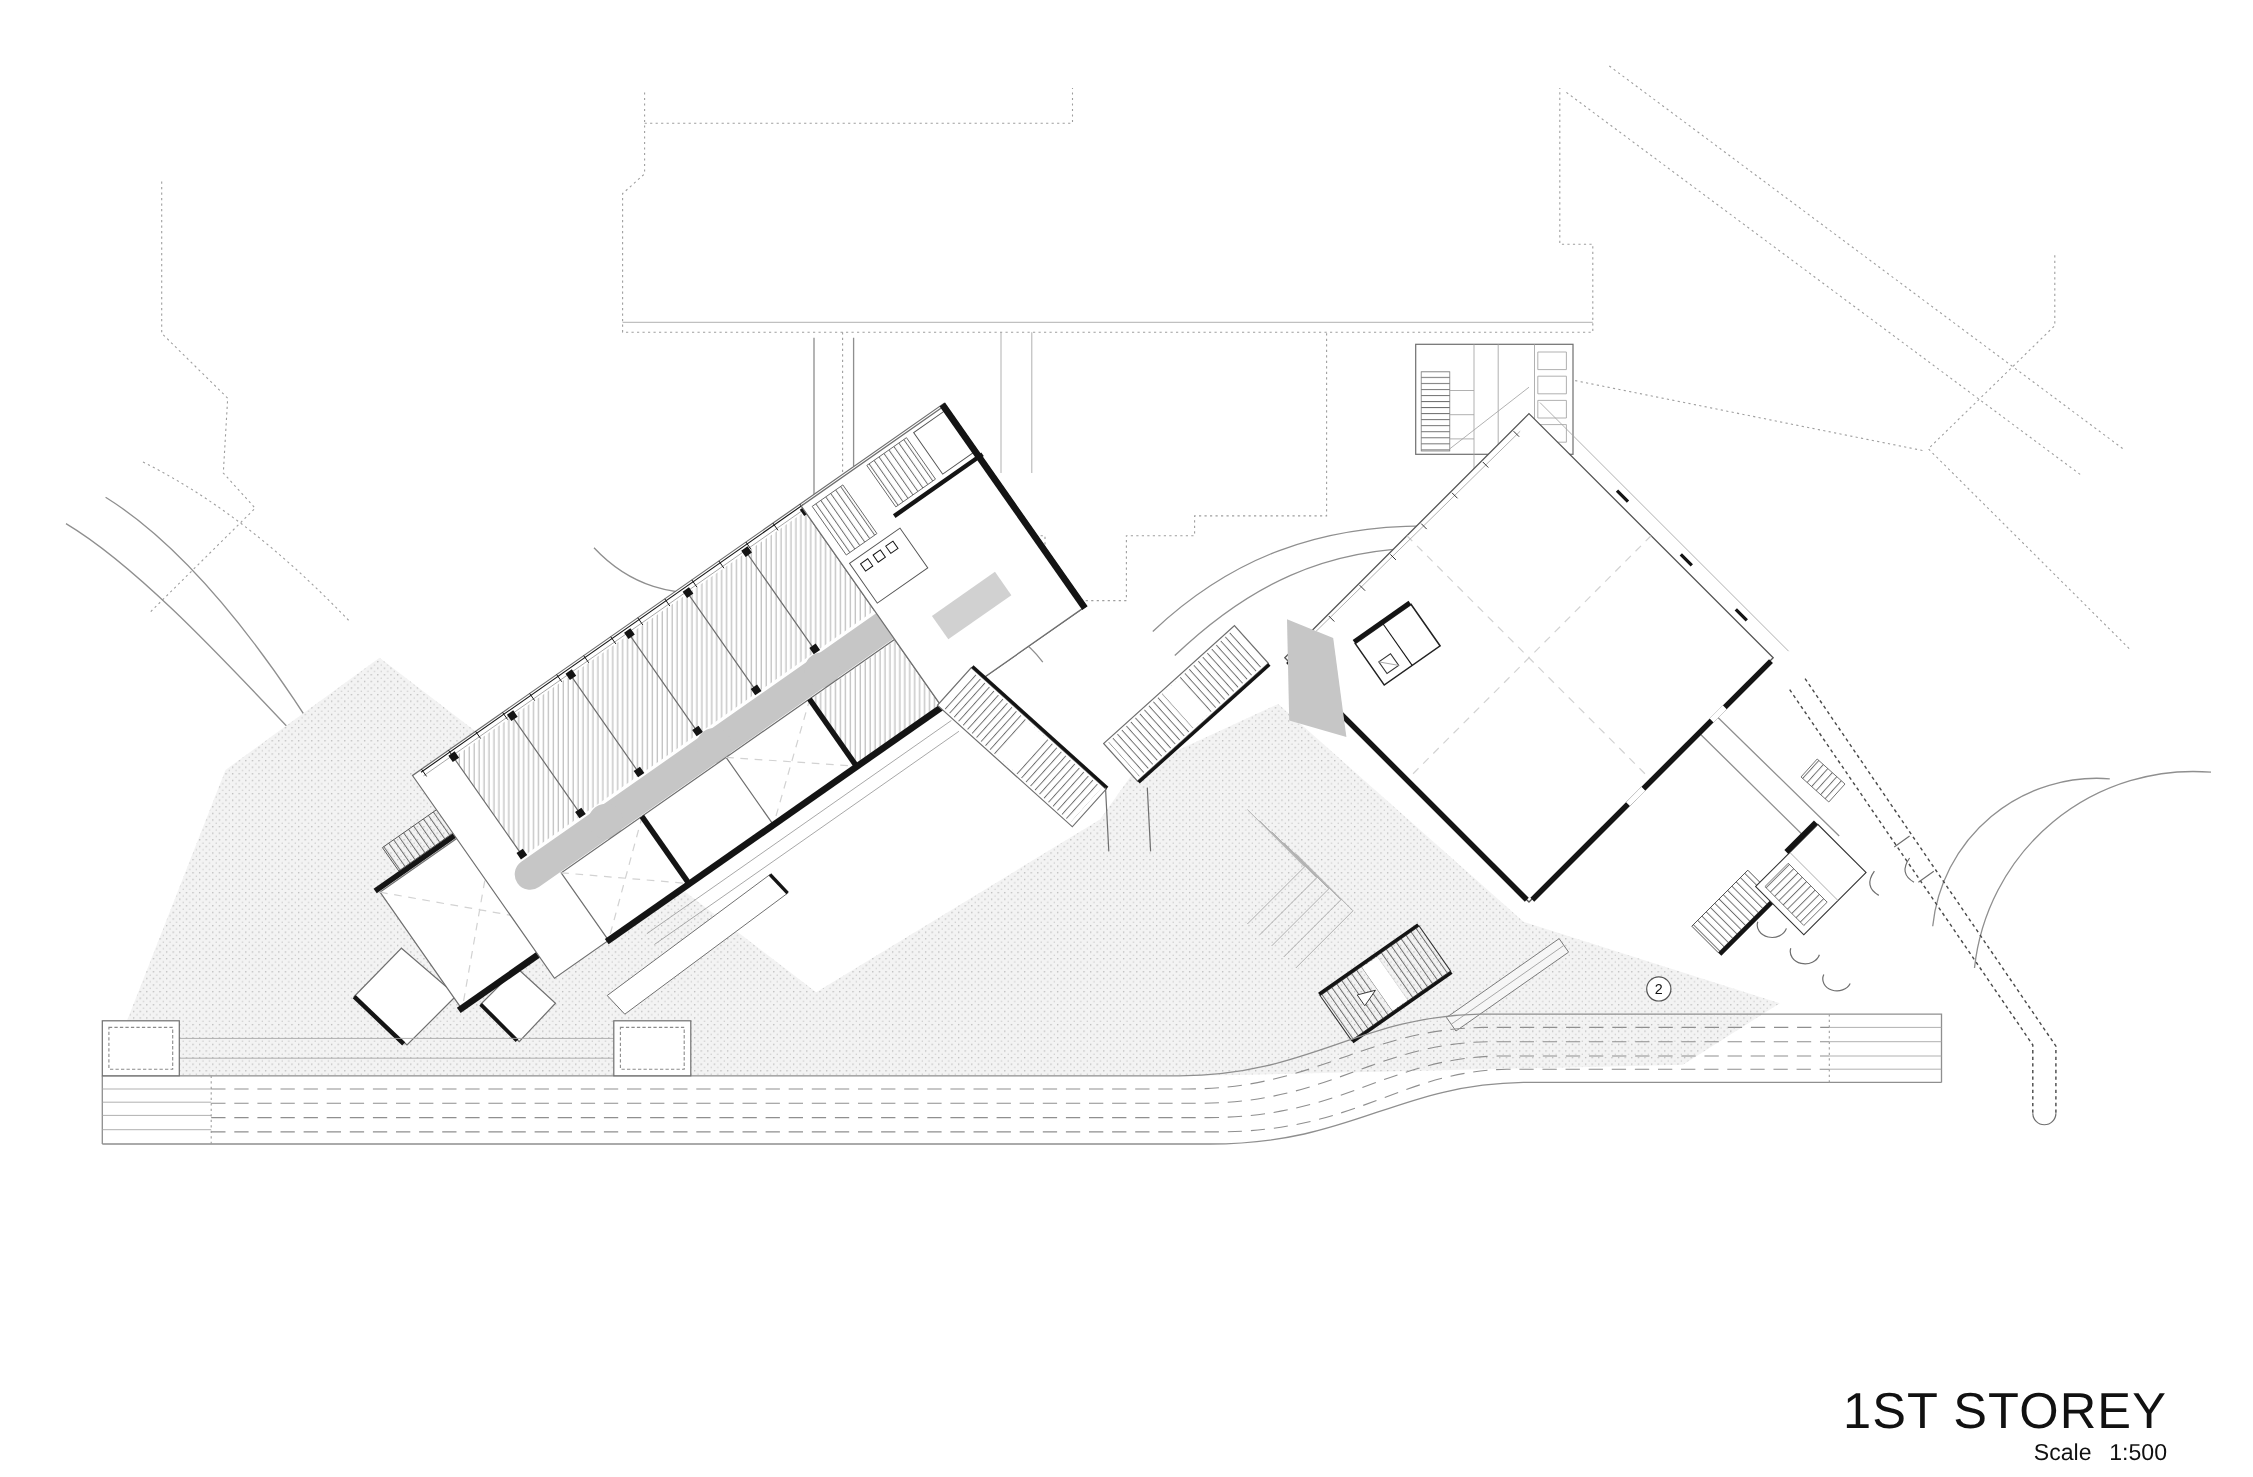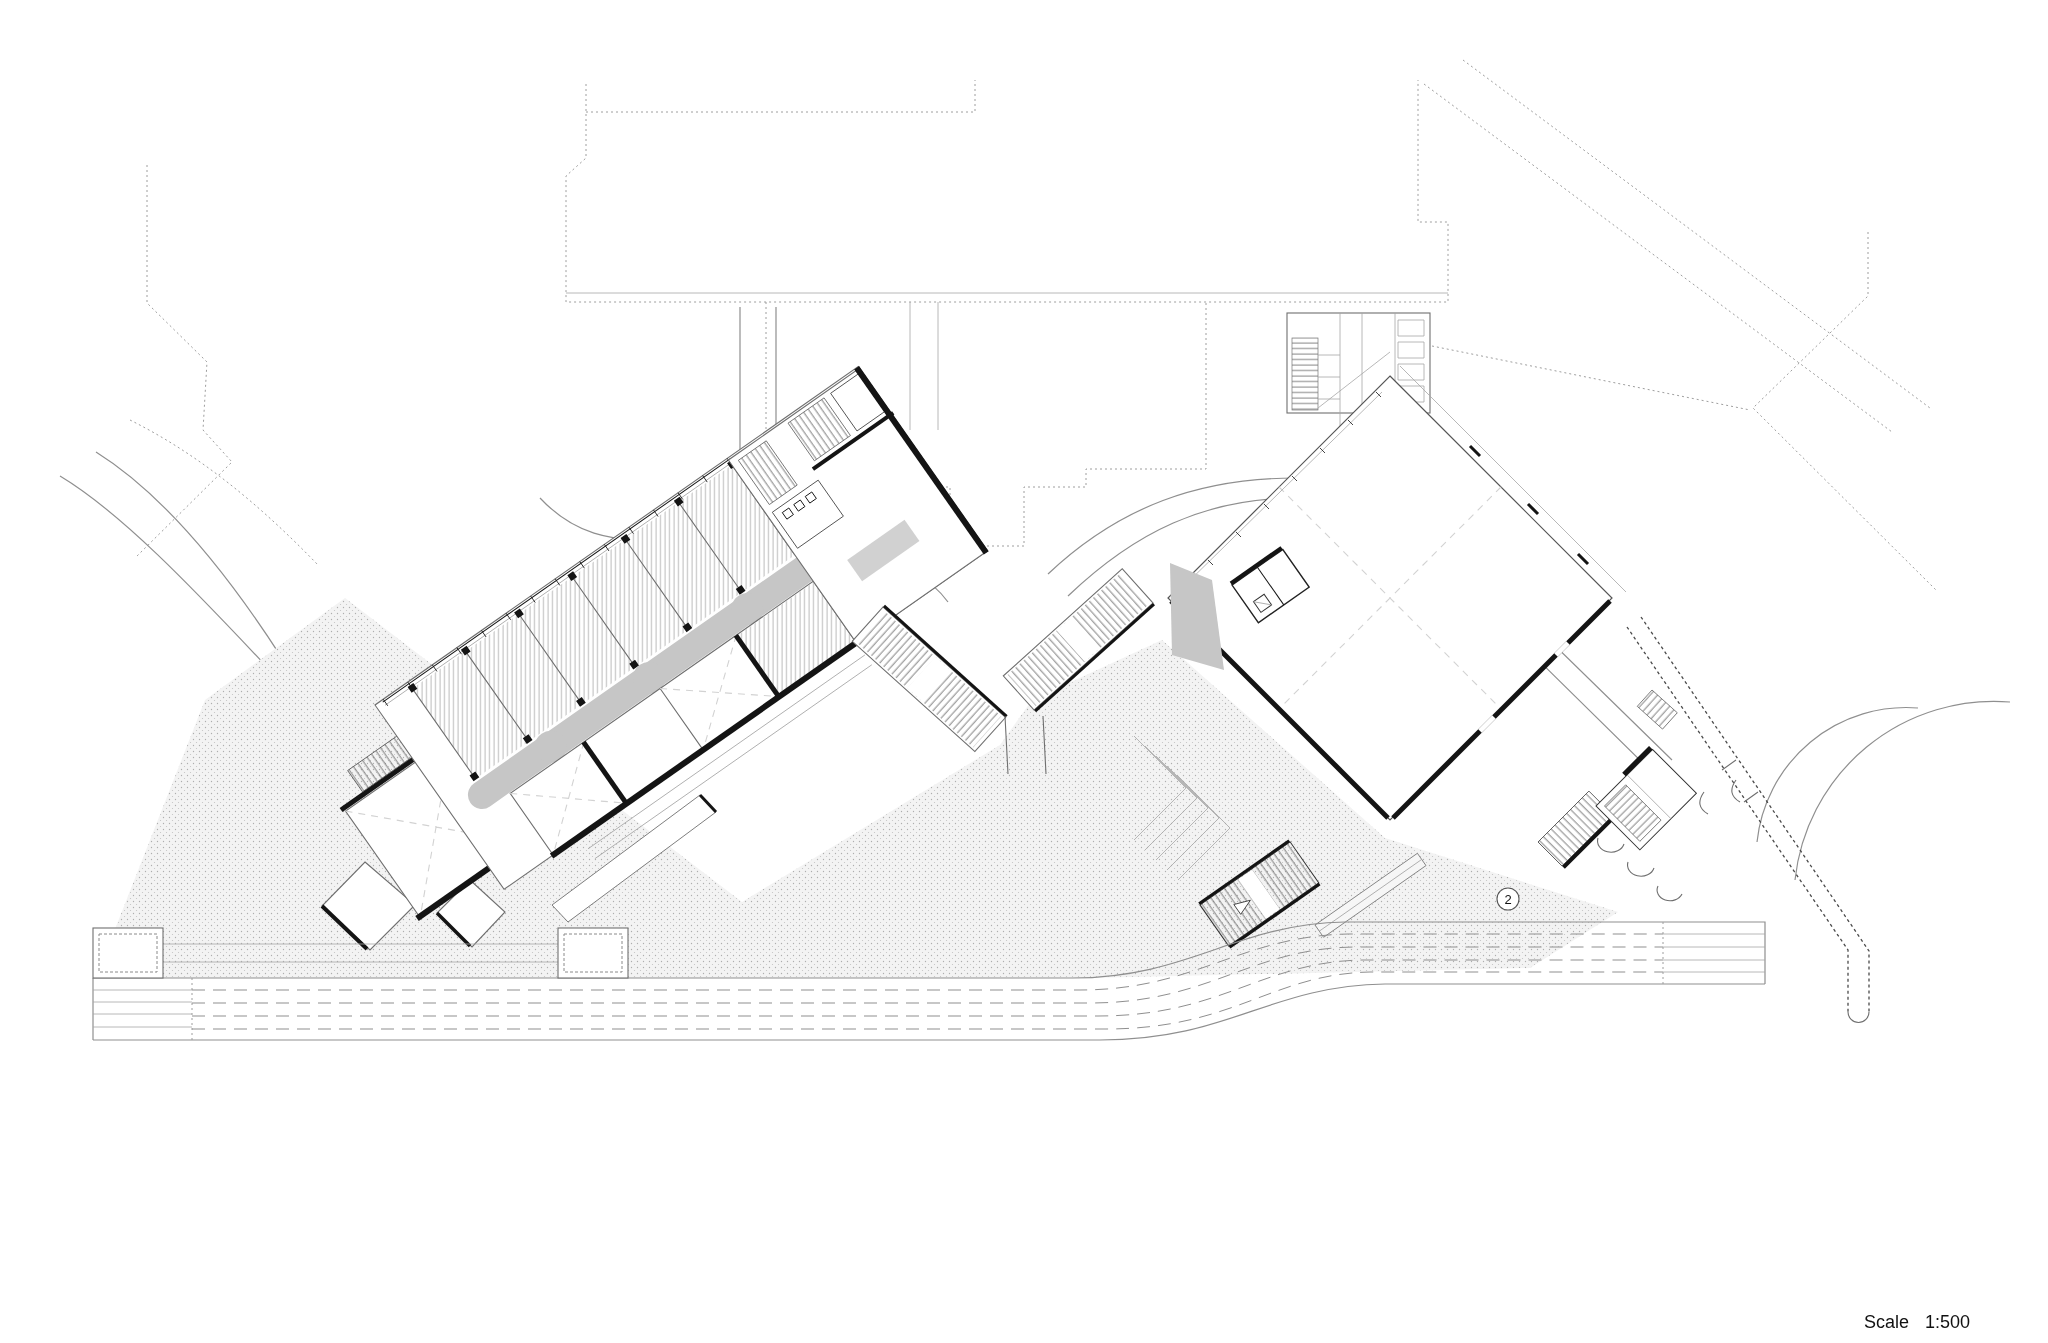--- a/index.html
+++ b/index.html
@@ -241,6 +241,7 @@
 </svg>
 
 <div class="title-block">
+  <div class="plan-title">1ST STOREY</div>
   <div class="plan-scale">
     <span>Scale</span><span class="gap"></span><span>1:500</span>
   </div>

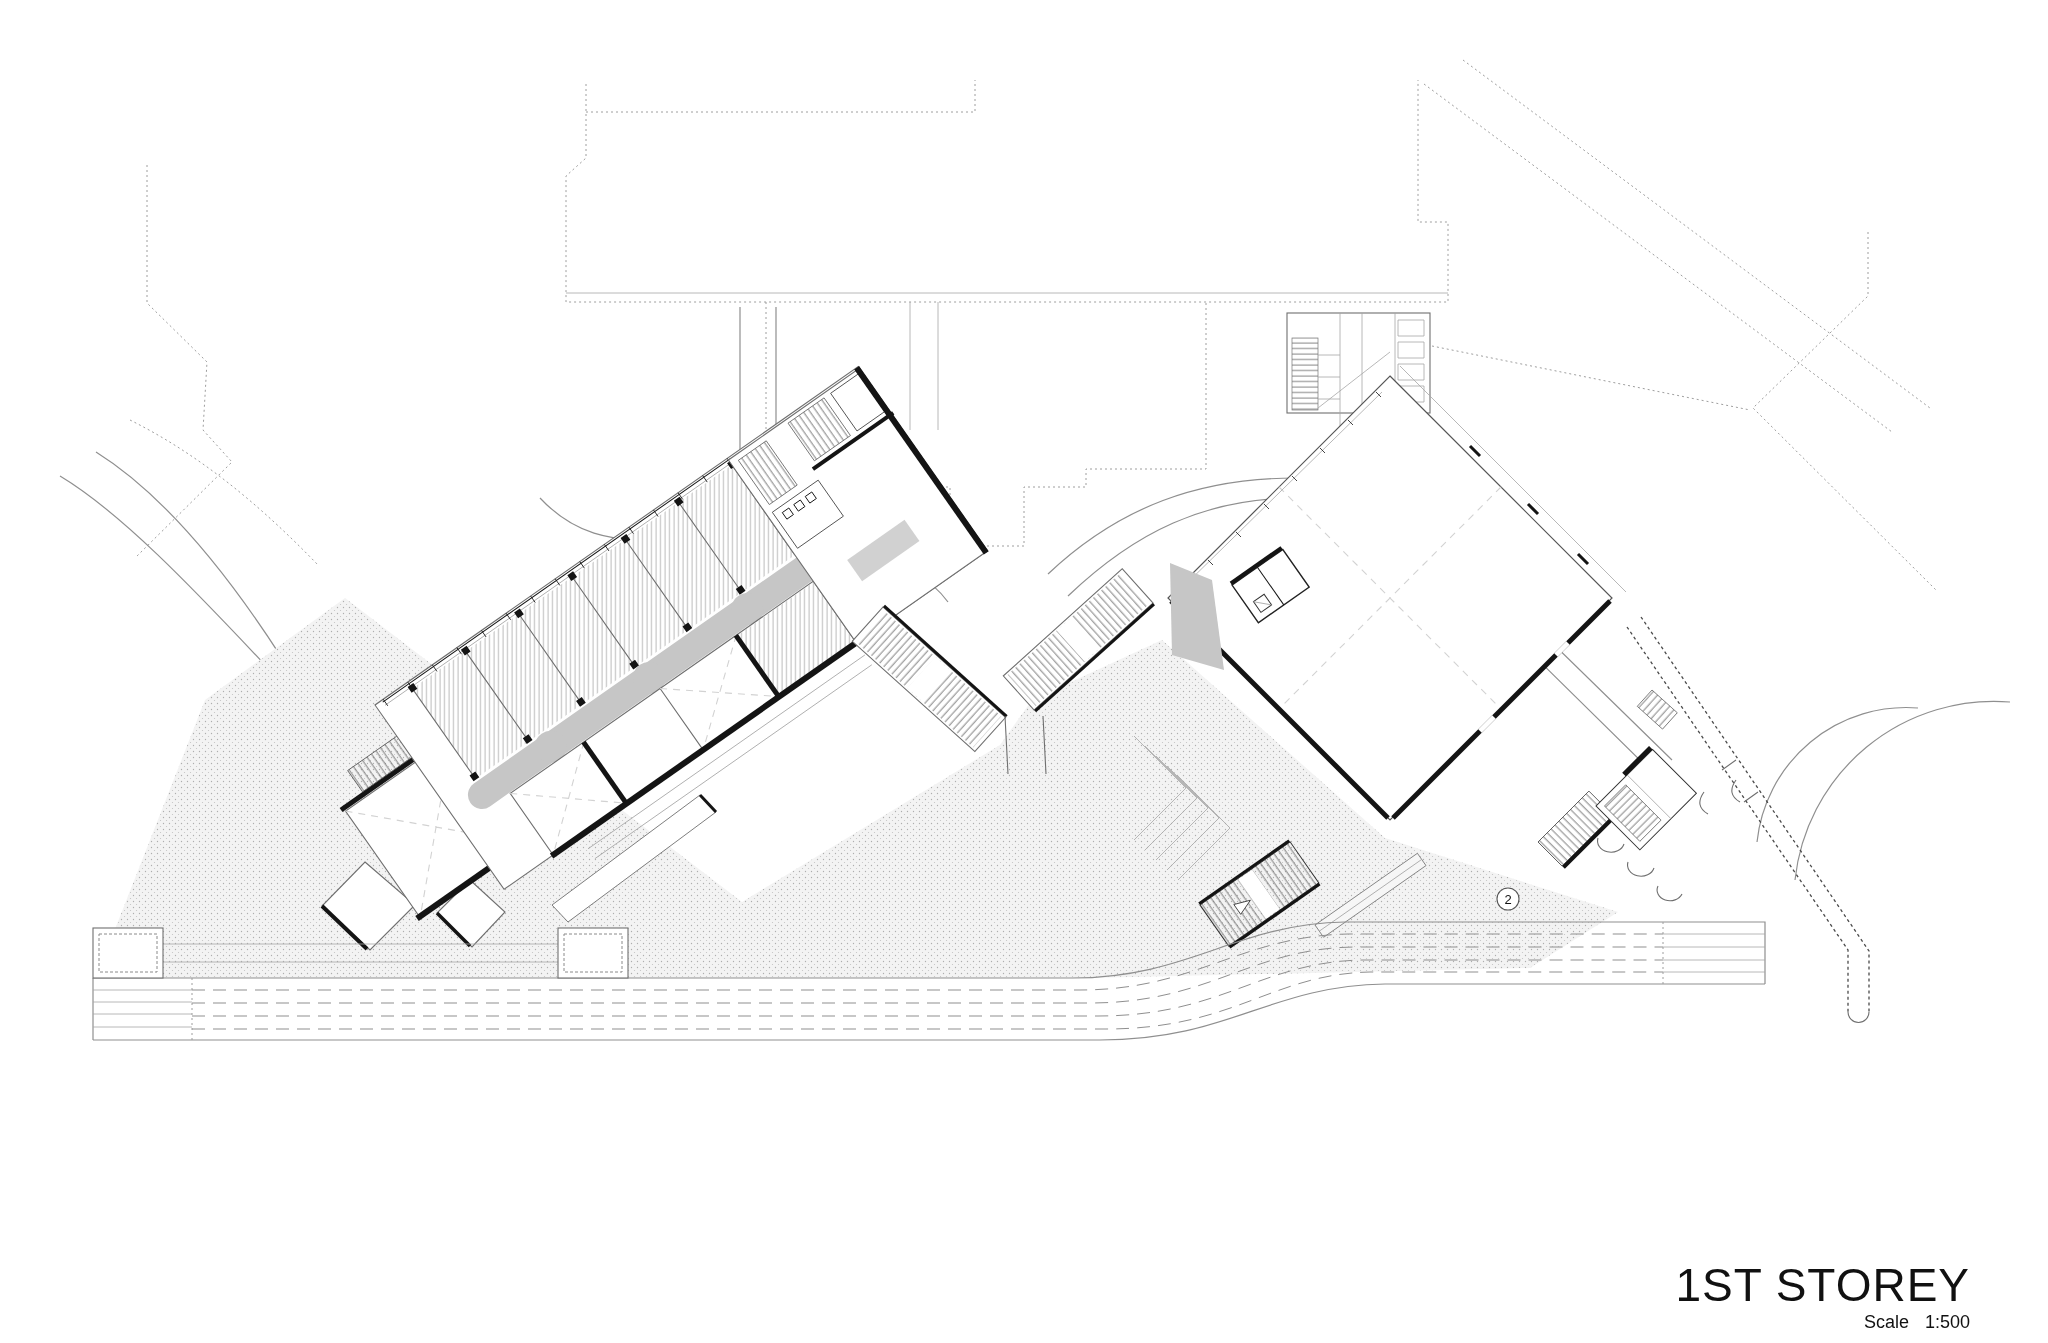--- a/index.html
+++ b/index.html
@@ -22,7 +22,7 @@
 
   .title-block{position:absolute;right:78px;bottom:10px;text-align:right;color:var(--text,#111);}
   .plan-title{font-size:46px;letter-spacing:1px;line-height:1.05;}
-  .plan-scale{font-size:18px;margin-top:3px;}
+  .plan-scale{font-size:21px;margin-top:3px;}
   .plan-scale .gap{display:inline-block;width:16px;}
 </style>
 </head>

